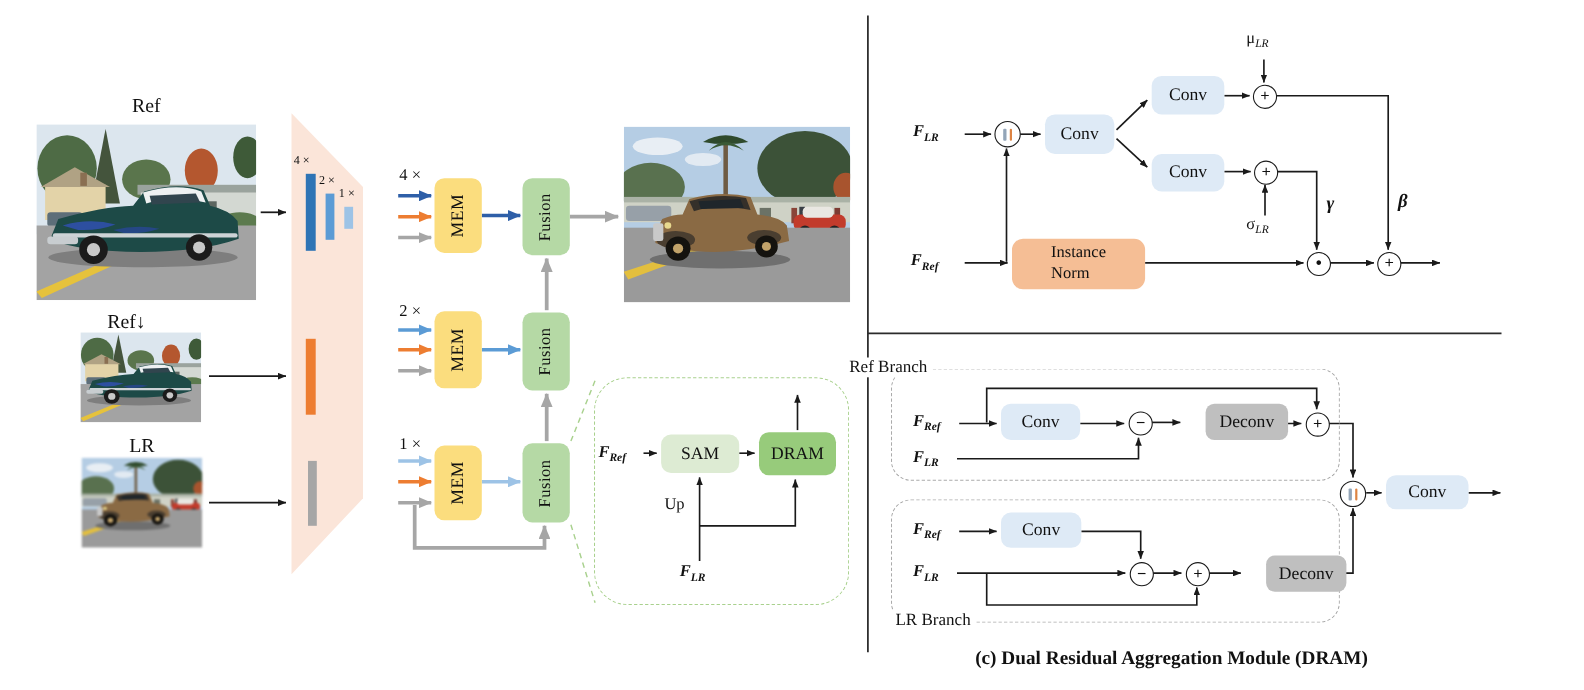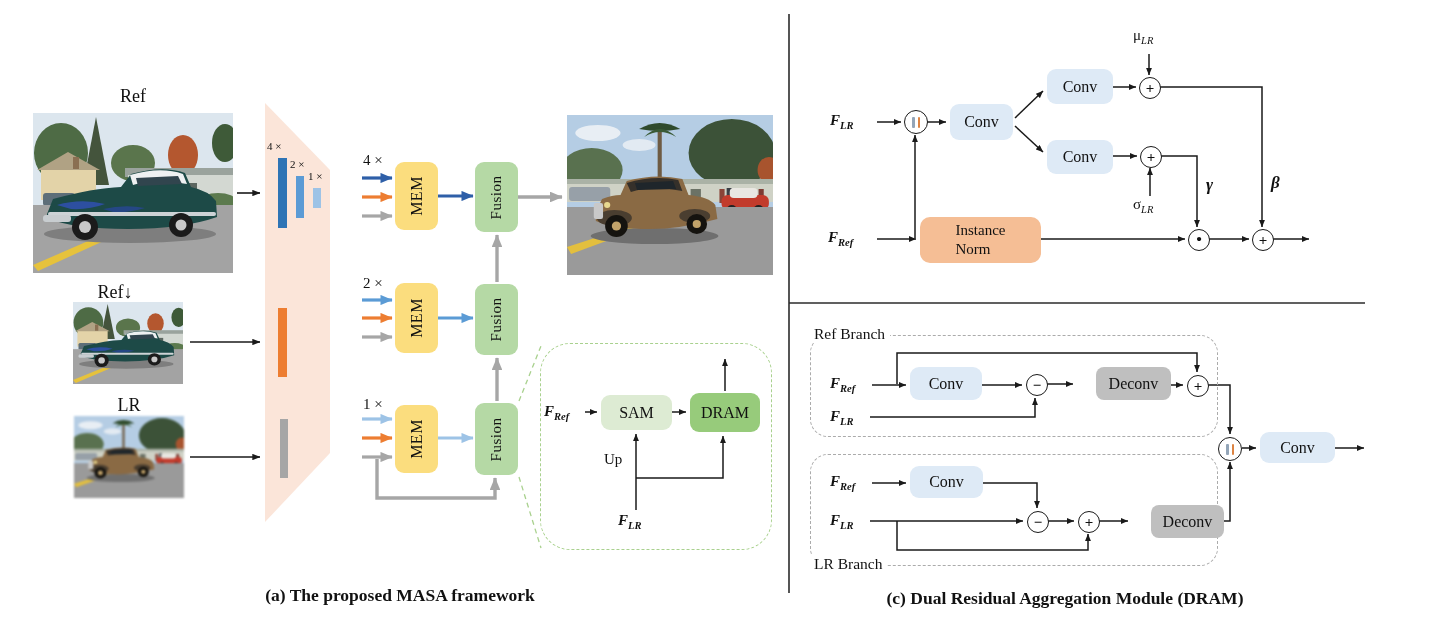--- a/index.html
+++ b/index.html
@@ -332,7 +332,7 @@
 
   <div class="abs dashed-branch" style="left:810px;top:335px;width:406px;height:100px"></div>
   <div class="abs dashed-branch" style="left:810px;top:454px;width:406px;height:110px"></div>
-  <div class="abs branch-lbl" style="left:809px;top:325px">Ref Branch</div>
+  <div class="abs branch-lbl" style="left:767px;top:325px">Ref Branch</div>
   <div class="abs branch-lbl" style="left:809px;top:555px">LR Branch</div>
 
   <span class="abs fl" style="left:830px;top:375px"><b>F</b><sub>Ref</sub></span>

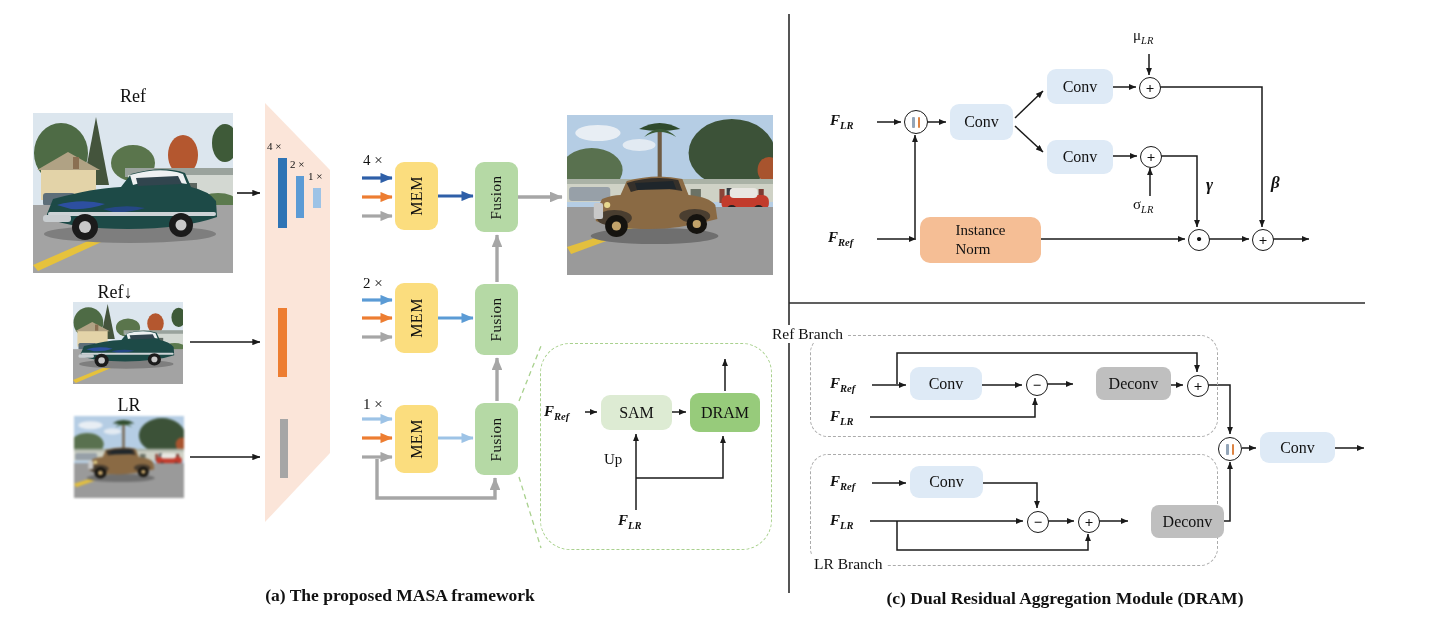--- a/index.html
+++ b/index.html
@@ -300,7 +300,6 @@
   <div class="abs" style="left:604px;top:451px;font-size:15px">Up</div>
   <span class="abs fl" style="left:618px;top:512px"><b>F</b><sub>LR</sub></span>
 
-  <div class="abs cap" style="left:180px;top:585px;width:440px">(a) The proposed MASA framework</div>
 
   <span class="abs fl" style="left:830px;top:112px"><b>F</b><sub>LR</sub></span>
   <div class="abs op op22" style="left:904px;top:110px">

